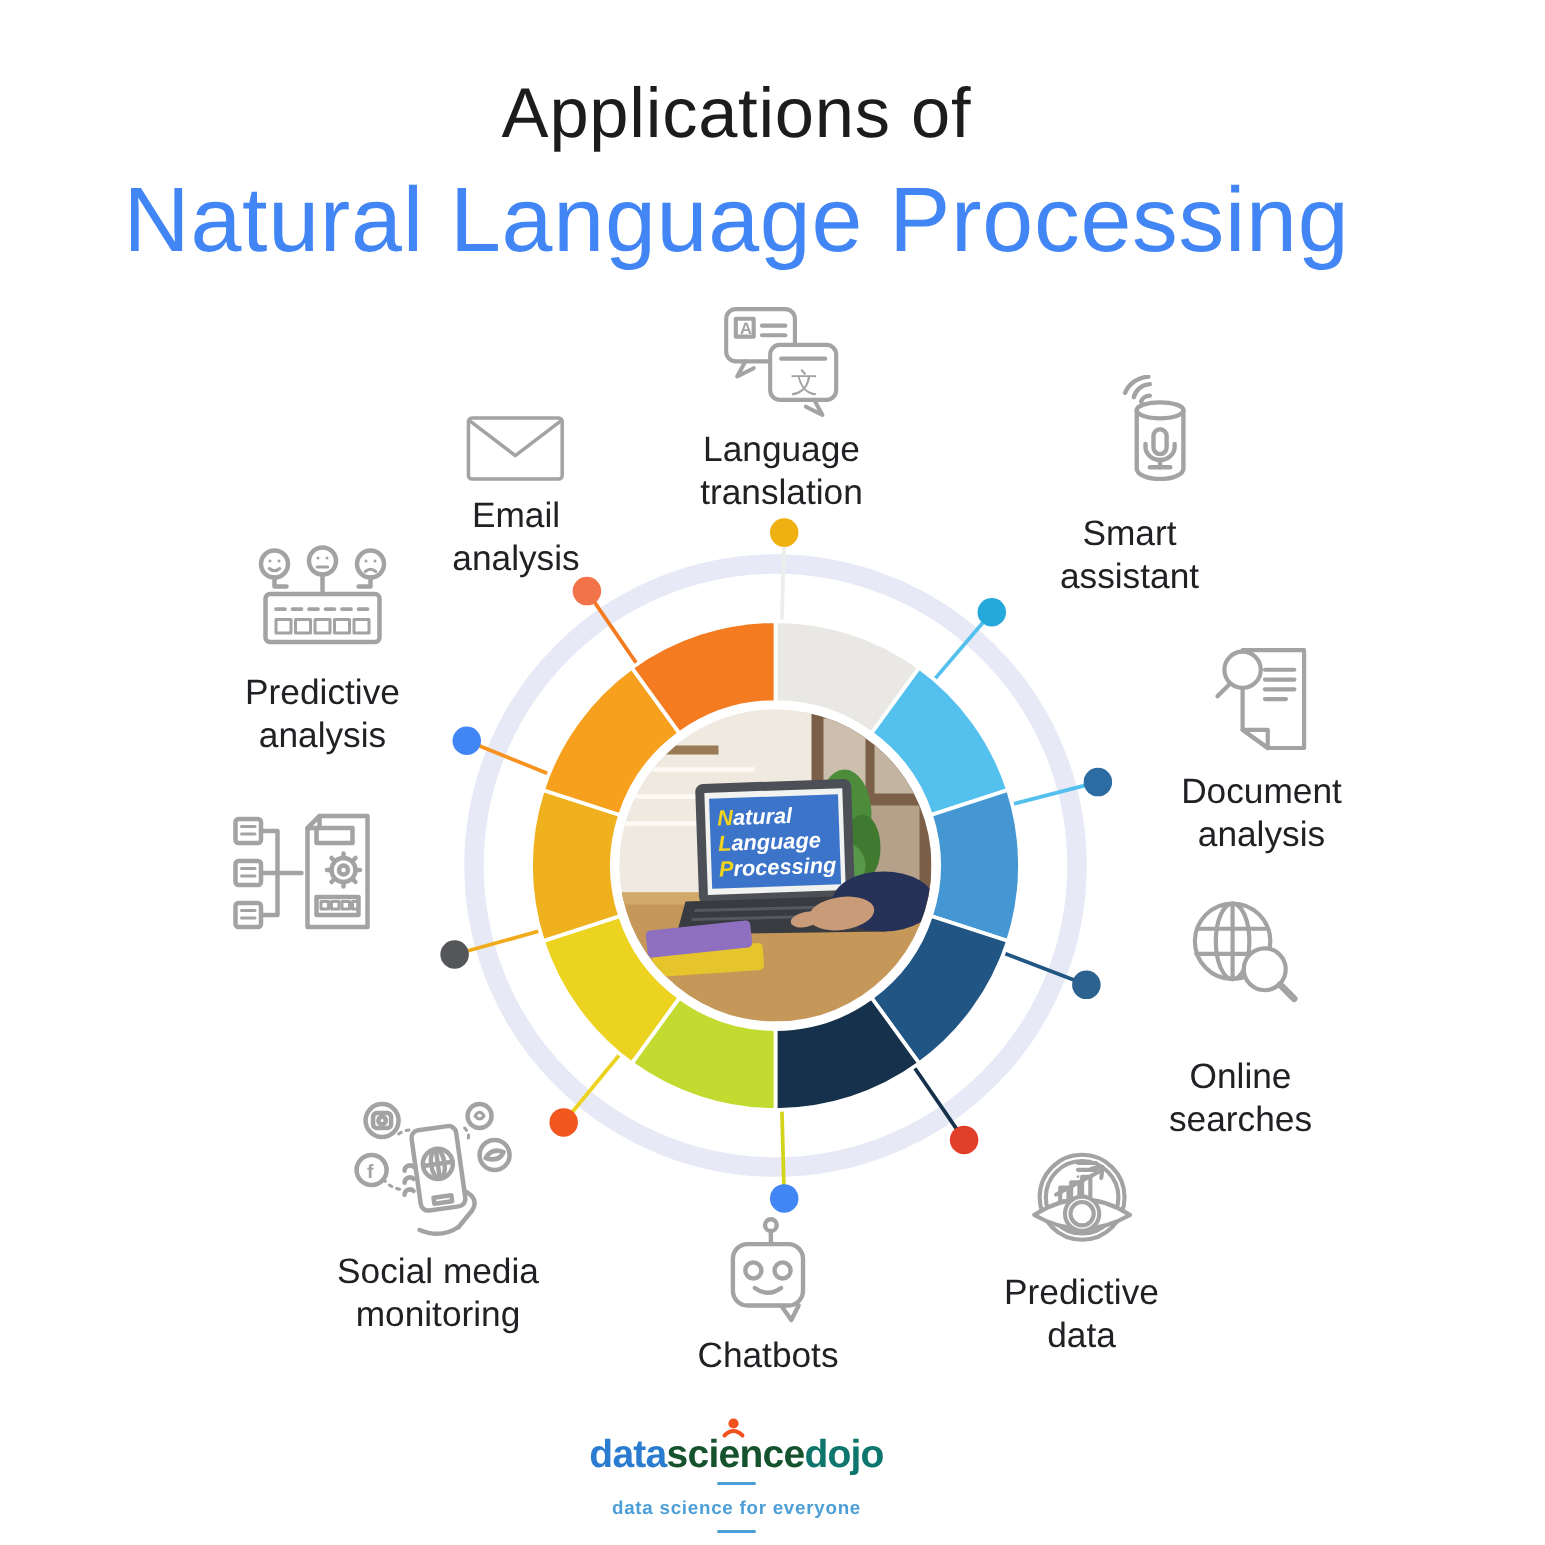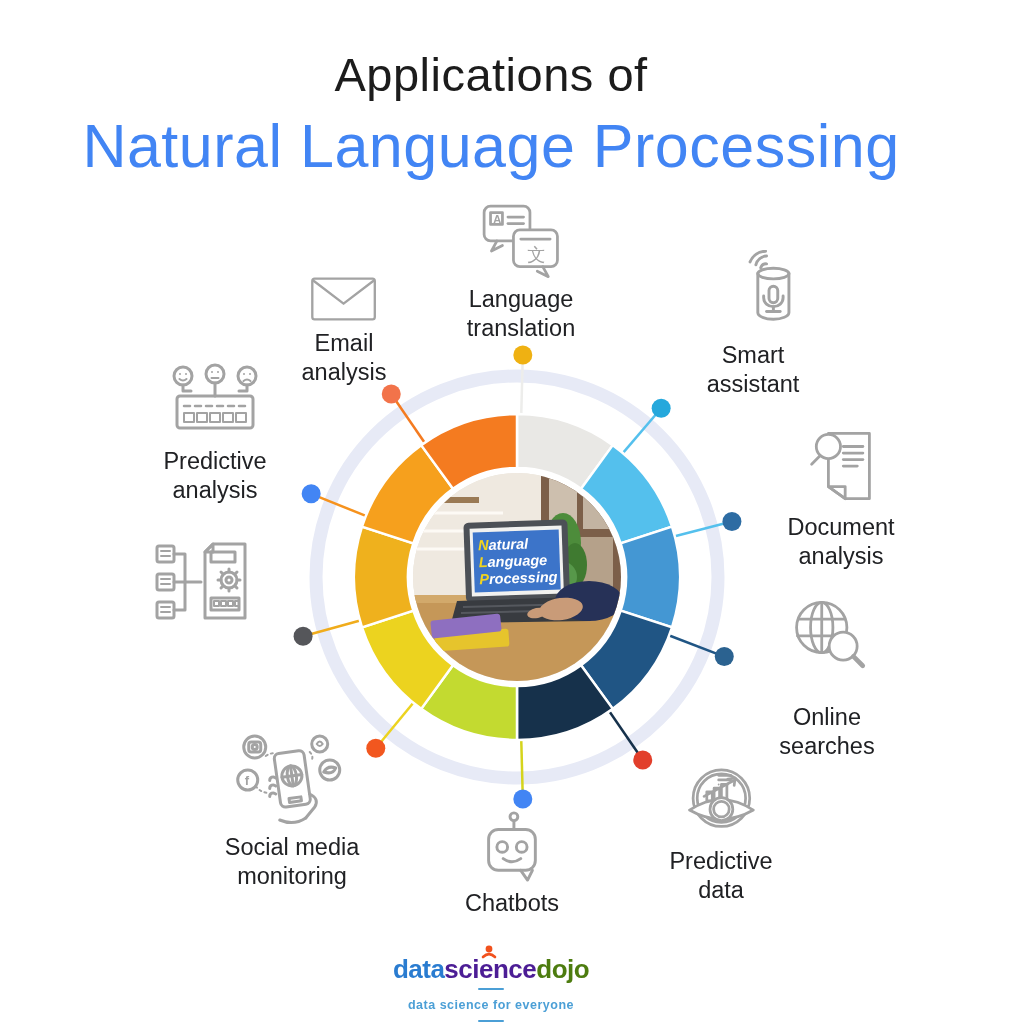--- a/index.html
+++ b/index.html
@@ -35,7 +35,7 @@
   .footer{position:absolute;left:0;top:956px;width:100%;display:flex;flex-direction:column;align-items:center;}
   .logo{font-size:26px;font-weight:bold;letter-spacing:-0.5px;line-height:1;position:relative;}
   .logo .p1{color:#2a7cd0;}
-  .logo .p2{color:#4c1d95;position:relative;}
+  .logo .p2{color:#14532d;position:relative;}
   .logo .p3{color:#4d7c0f;text-align:center;}
   .logo .person{position:absolute;left:37px;top:-9px;}
   .tagline{margin-top:6px;display:flex;align-items:center;gap:8px;flex-direction:column;}

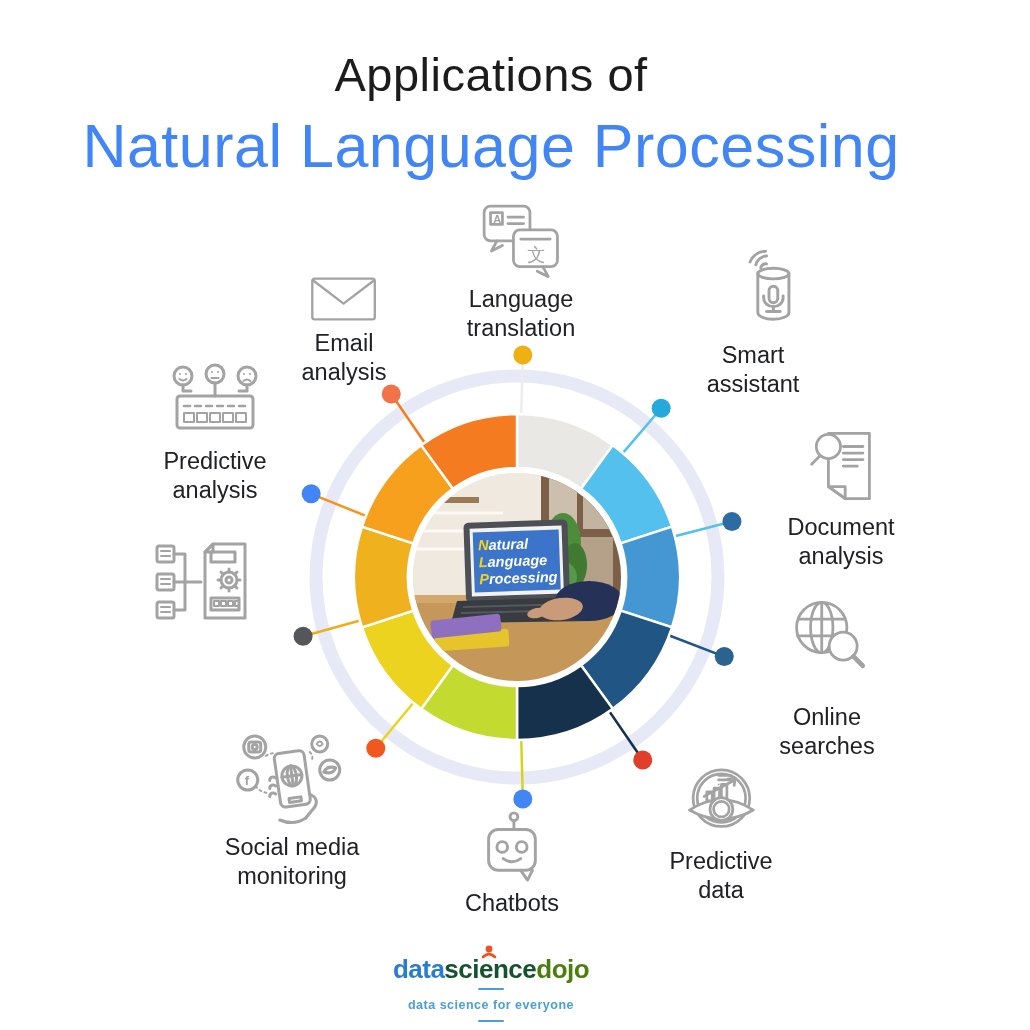--- a/index.html
+++ b/index.html
@@ -36,7 +36,7 @@
   .logo{font-size:26px;font-weight:bold;letter-spacing:-0.5px;line-height:1;position:relative;}
   .logo .p1{color:#2a7cd0;}
   .logo .p2{color:#14532d;position:relative;}
-  .logo .p3{color:#4d7c0f;text-align:center;}
+  .logo .p3{color:#0f766e;text-align:center;}
   .logo .person{position:absolute;left:37px;top:-9px;}
   .tagline{margin-top:6px;display:flex;align-items:center;gap:8px;flex-direction:column;}
   .tagline .dash{width:26px;height:2px;background:#4b9fd6;border-radius:1px;}

